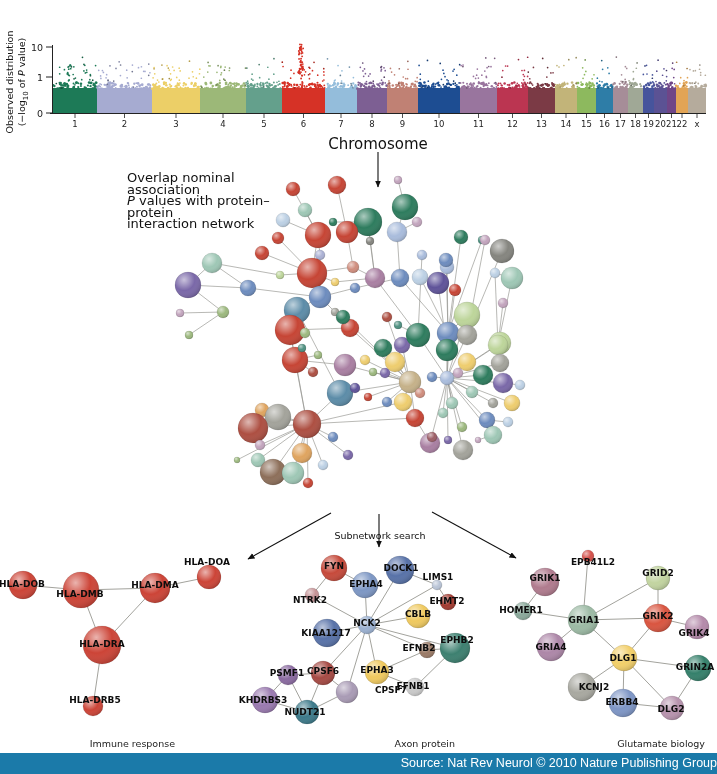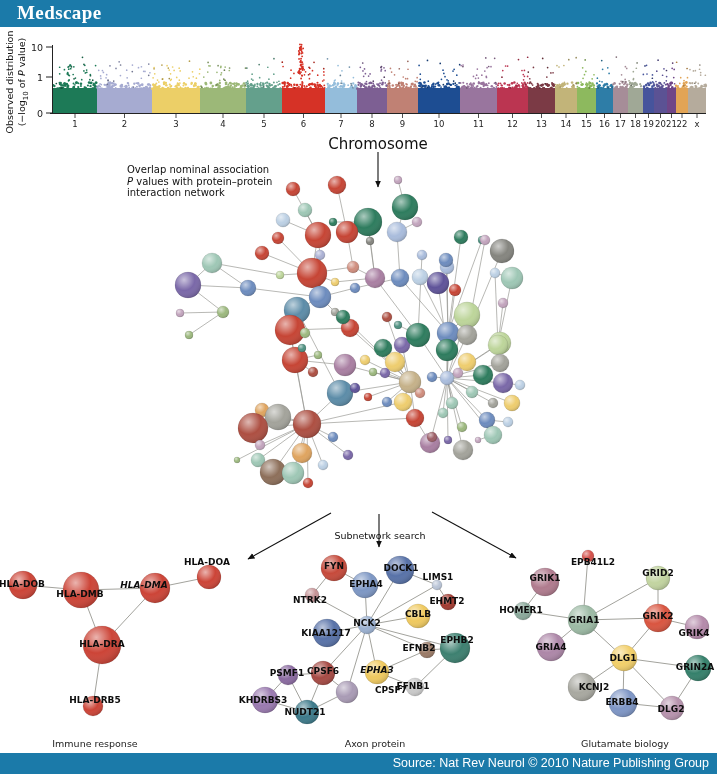--- a/index.html
+++ b/index.html
@@ -1948,9 +1948,6 @@
       </g>
     </svg>
 
-  <div id="hdr" class="bar" style="background: rgb(27, 122, 169);">
-    <span class="brand">Medscape</span>
-  </div>
 
   <div id="ylab" class="txt">
     <span>Observed distribution</span><br>

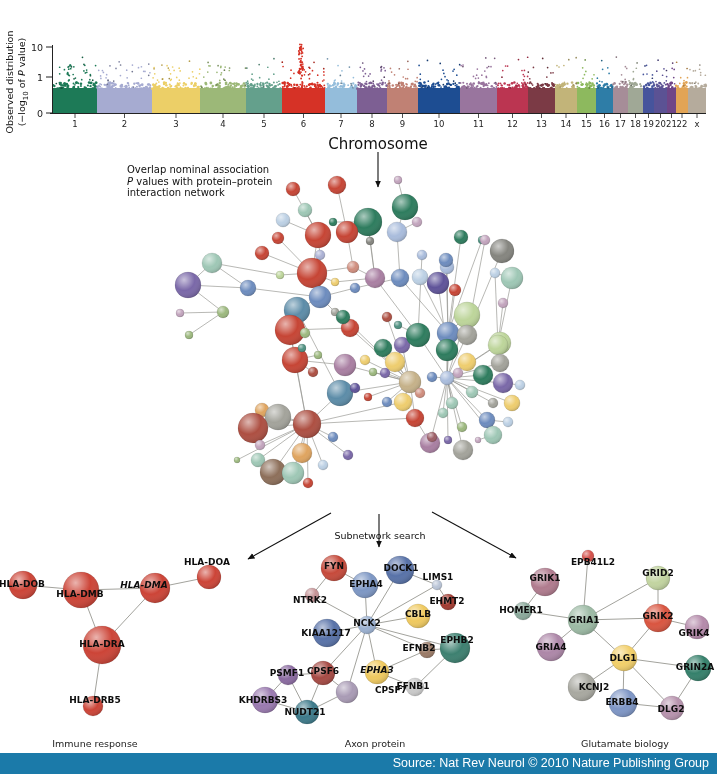--- a/index.html
+++ b/index.html
@@ -18,7 +18,7 @@
         text-align:center;font-size:9.5px;line-height:11.5px;white-space:nowrap;}
   #ylab sub{font-size:7px;}
   #xlab{left:318px;top:135px;width:120px;text-align:center;font-size:15px;}
-  #note{left:127px;top:164px;width:180px;font-size:10px;line-height:11.5px;}
+  #note{left:127px;top:172px;width:180px;font-size:13px;line-height:11.5px;}
   #subsearch{left:300px;top:495px;width:160px;text-align:center;font-size:9.5px;margin-top:35px;}
   .caption{position:absolute;top:738px;width:160px;text-align:center;font-size:9.5px;color:#222;}
   .gene-label{position:absolute;width:120px;text-align:center;

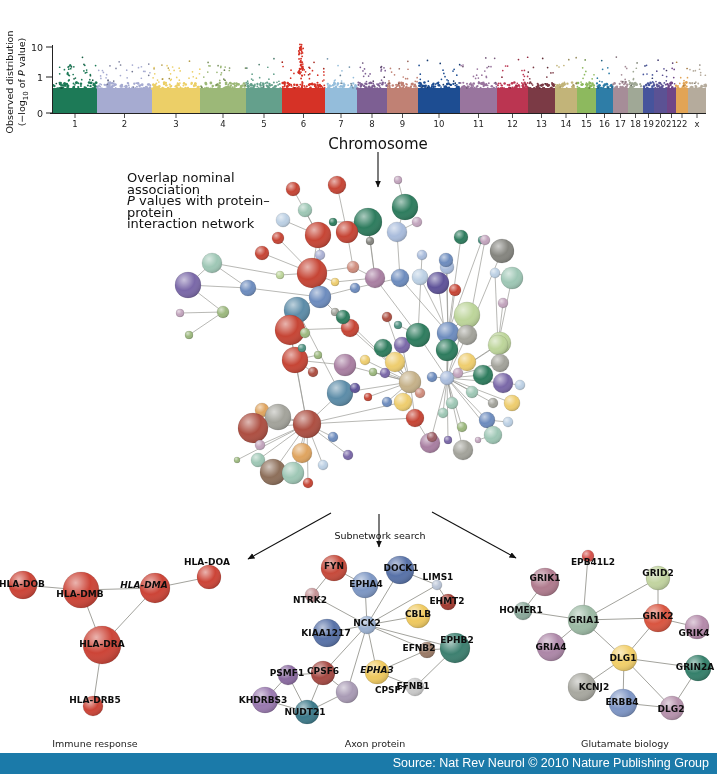--- a/index.html
+++ b/index.html
@@ -1971,7 +1971,7 @@
   <div id="labels">
       <div class="gene-label" style="left: -38px; top: 578.5px;">HLA-DOB</div>
       <div class="gene-label" style="left: 20px; top: 588.5px;">HLA-DMB</div>
-      <div class="gene-label" style="left: 84px; top: 579.5px; font-style: italic;">HLA-DMA</div>
+      <div class="gene-label" style="left: 95px; top: 579.5px;">HLA-DMA</div>
       <div class="gene-label" style="left: 147px; top: 556.5px;">HLA-DOA</div>
       <div class="gene-label" style="left: 42px; top: 638.5px;">HLA-DRA</div>
       <div class="gene-label" style="left: 35px; top: 694.5px;">HLA-DRB5</div>

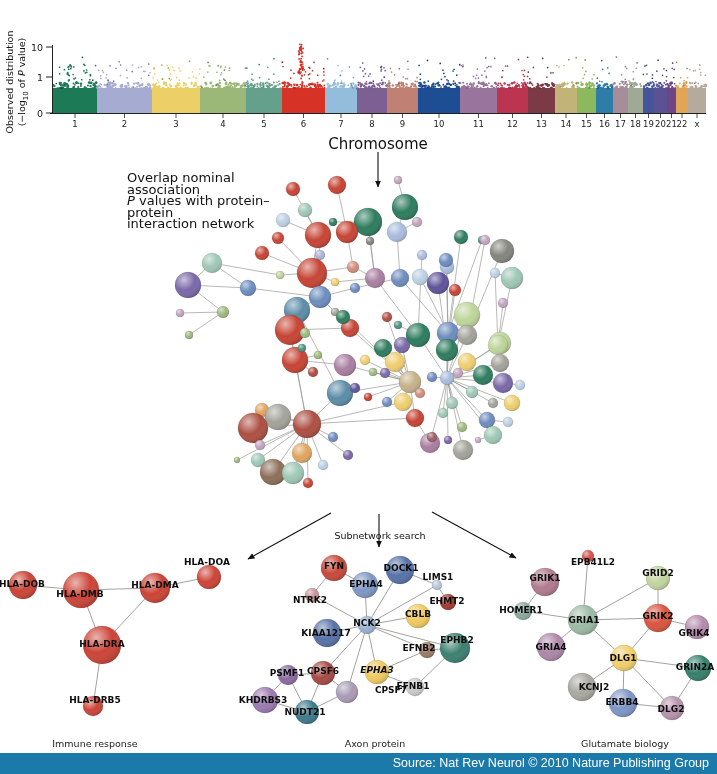--- a/index.html
+++ b/index.html
@@ -1986,7 +1986,7 @@
       <div class="gene-label" style="left: 266px; top: 627.5px;">KIAA1217</div>
       <div class="gene-label" style="left: 397px; top: 634.5px;">EPHB2</div>
       <div class="gene-label" style="left: 359px; top: 642.5px;">EFNB2</div>
-      <div class="gene-label" style="left: 317px; top: 664.5px; font-style: italic;">EPHA3</div>
+      <div class="gene-label" style="left: 317px; top: 664.5px;">EPHA3</div>
       <div class="gene-label" style="left: 353px; top: 680.5px;">EFNB1</div>
       <div class="gene-label" style="left: 263px; top: 665.5px;">CPSF6</div>
       <div class="gene-label" style="left: 227px; top: 667.5px;">PSMF1</div>

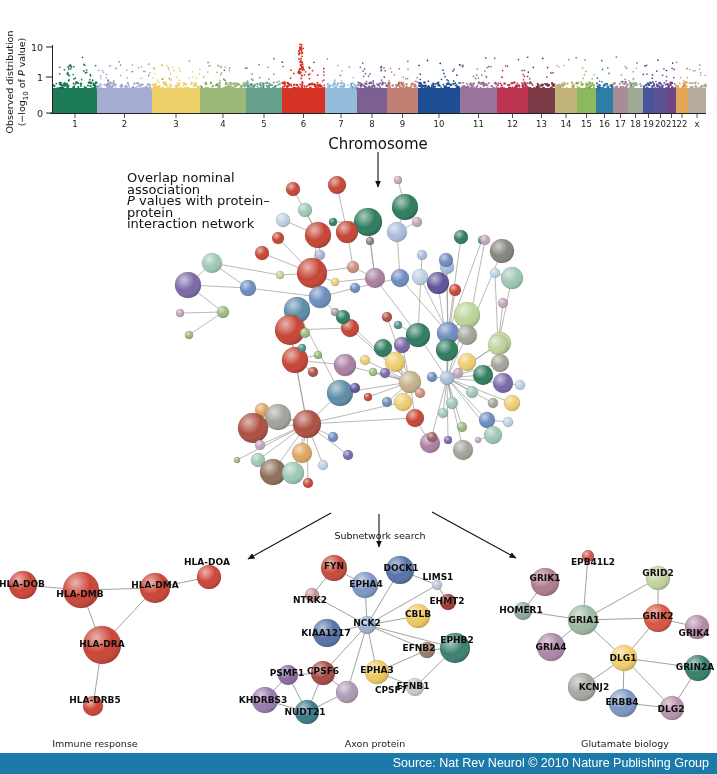--- a/index.html
+++ b/index.html
@@ -20,7 +20,7 @@
   #xlab{left:318px;top:135px;width:120px;text-align:center;font-size:15px;}
   #note{left:127px;top:172px;width:180px;font-size:13px;line-height:11.5px;}
   #subsearch{left:300px;top:495px;width:160px;text-align:center;font-size:9.5px;margin-top:35px;}
-  .caption{position:absolute;top:738px;width:160px;text-align:center;font-size:9.5px;color:#222;}
+  .caption{position:absolute;top:738px;width:160px;text-align:right;font-size:9.5px;color:#222;}
   .gene-label{position:absolute;width:120px;text-align:center;
         font-weight:700;font-size:9px;color:#0d0d0d;pointer-events:none;}
   i{font-style:italic;}

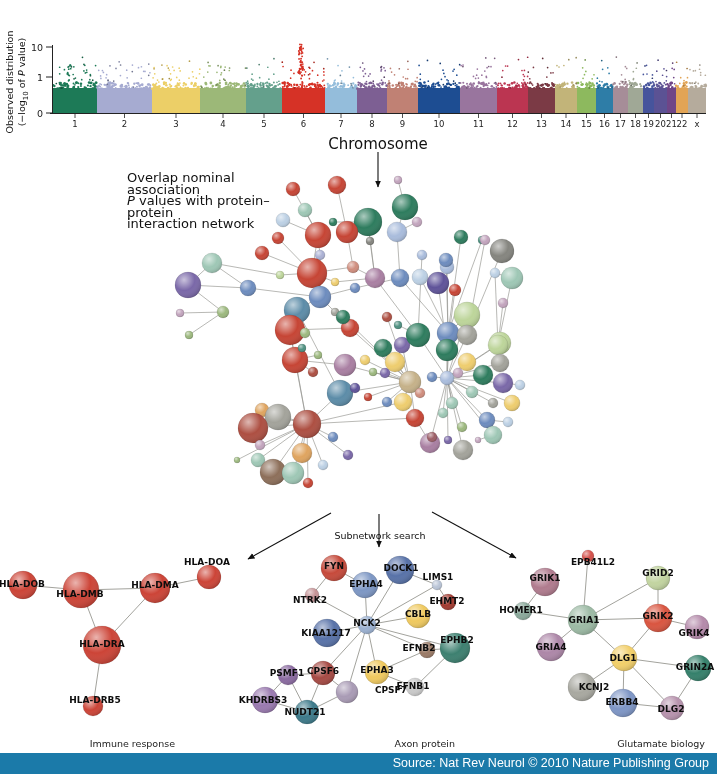--- a/index.html
+++ b/index.html
@@ -10,7 +10,7 @@
   #hdr .brand{display:inline-block;padding-left:17px;line-height:26px;color:#fff;
        font-family:"Liberation Serif",serif;font-weight:700;font-size:19px;letter-spacing:.4px;}
   #ftr{bottom:0;height:21px;}
-  #ftr .src{display:block;text-align:right;padding-right:8px;line-height:21px;color:#fff;
+  #ftr .src{display:block;text-align:right;padding-right:0;line-height:21px;color:#fff;
        font-family:"Liberation Sans",sans-serif;font-size:12.5px;}
   #fig{position:absolute;left:0;top:0;}
   .txt{position:absolute;color:#111;}

